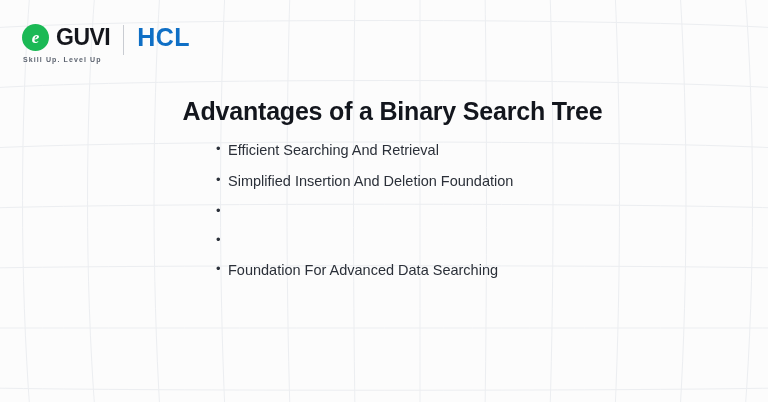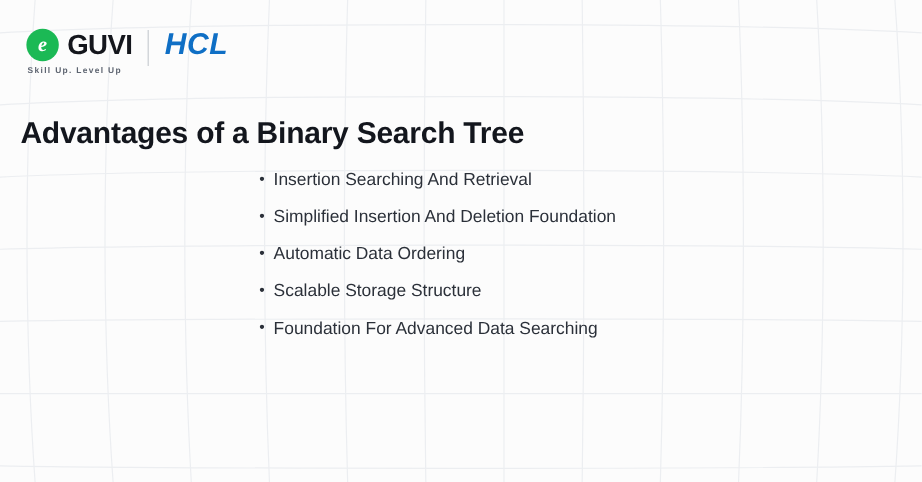--- a/index.html
+++ b/index.html
@@ -102,7 +102,6 @@
   .hcl-word {
     font-size: 25px;
     font-weight: bold;
-    font-style: italic;
     color: #0f6fc5;
     letter-spacing: 0.5px;
     line-height: 1;

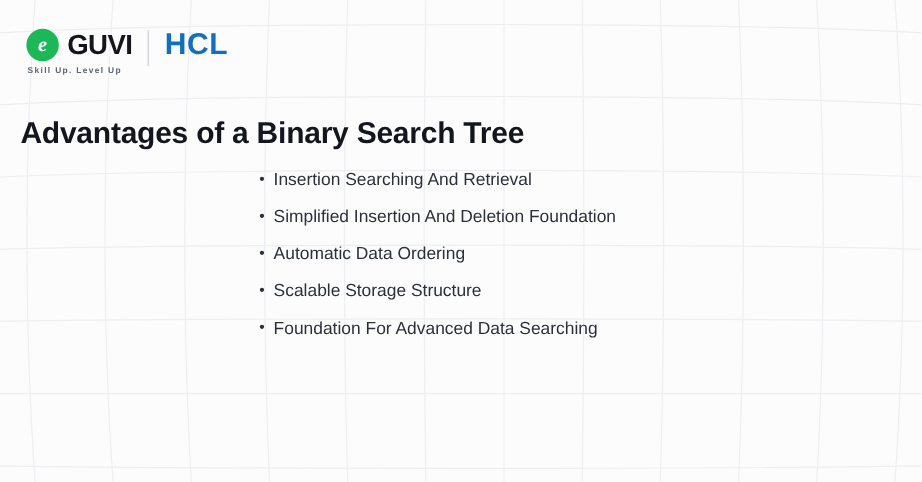--- a/index.html
+++ b/index.html
@@ -113,7 +113,7 @@
     left: 0;
     right: 0;
     top: 80px;
-    text-align: left;
+    text-align: center;
     font-size: 25px;
     font-weight: bold;
     color: #13161d;

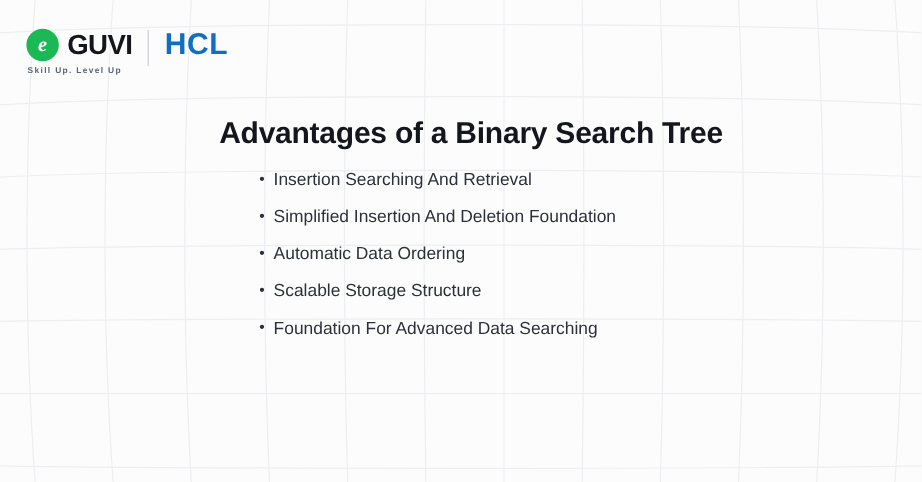--- a/index.html
+++ b/index.html
@@ -198,7 +198,7 @@
   <ul class="bullets">
     <li class="bullet-item">
       <span class="bullet-dot">•</span>
-      <span class="bullet-text">Insertion Searching And Retrieval</span>
+      <span class="bullet-text">Efficient Searching And Retrieval</span>
     </li>
     <li class="bullet-item">
       <span class="bullet-dot">•</span>

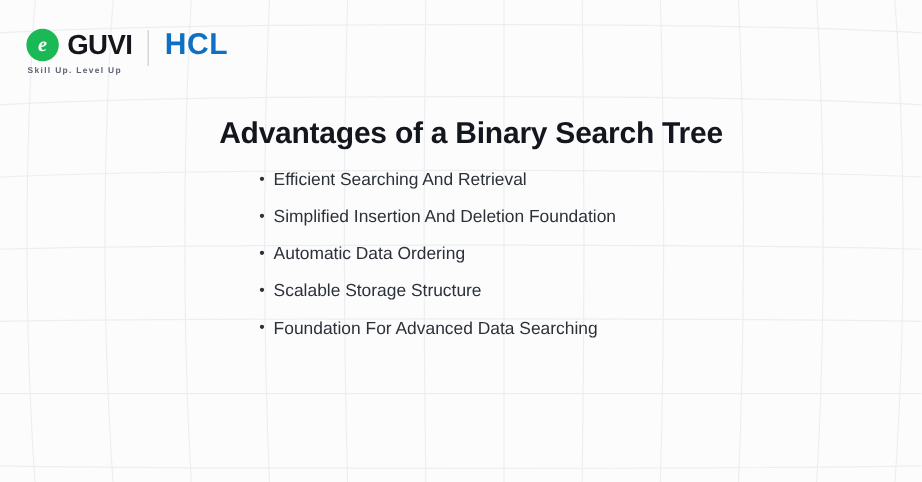--- a/index.html
+++ b/index.html
@@ -206,7 +206,6 @@
     </li>
     <li class="bullet-item">
       <span class="bullet-dot">•</span>
-      <span class="bullet-text">Automatic Data Ordering</span>
     </li>
     <li class="bullet-item">
       <span class="bullet-dot">•</span>

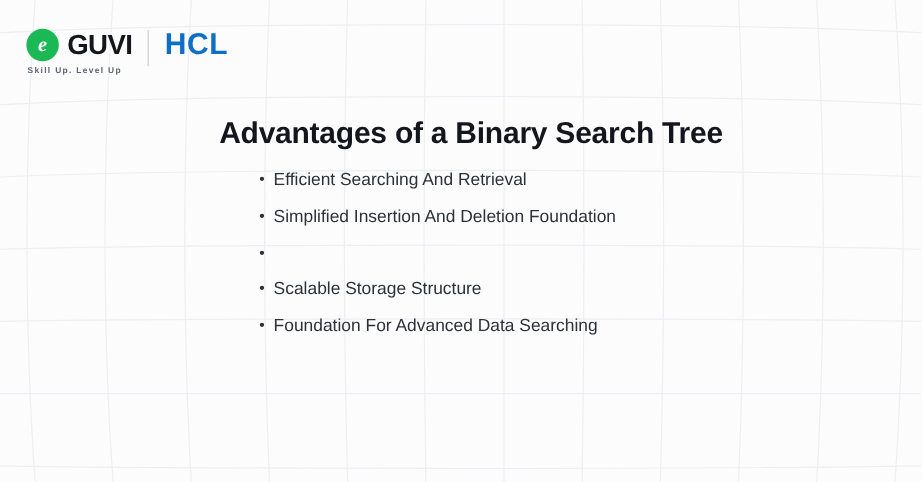--- a/index.html
+++ b/index.html
@@ -209,7 +209,6 @@
     </li>
     <li class="bullet-item">
       <span class="bullet-dot">•</span>
-      <span class="bullet-text">Scalable Storage Structure</span>
     </li>
     <li class="bullet-item">
       <span class="bullet-dot">•</span>

